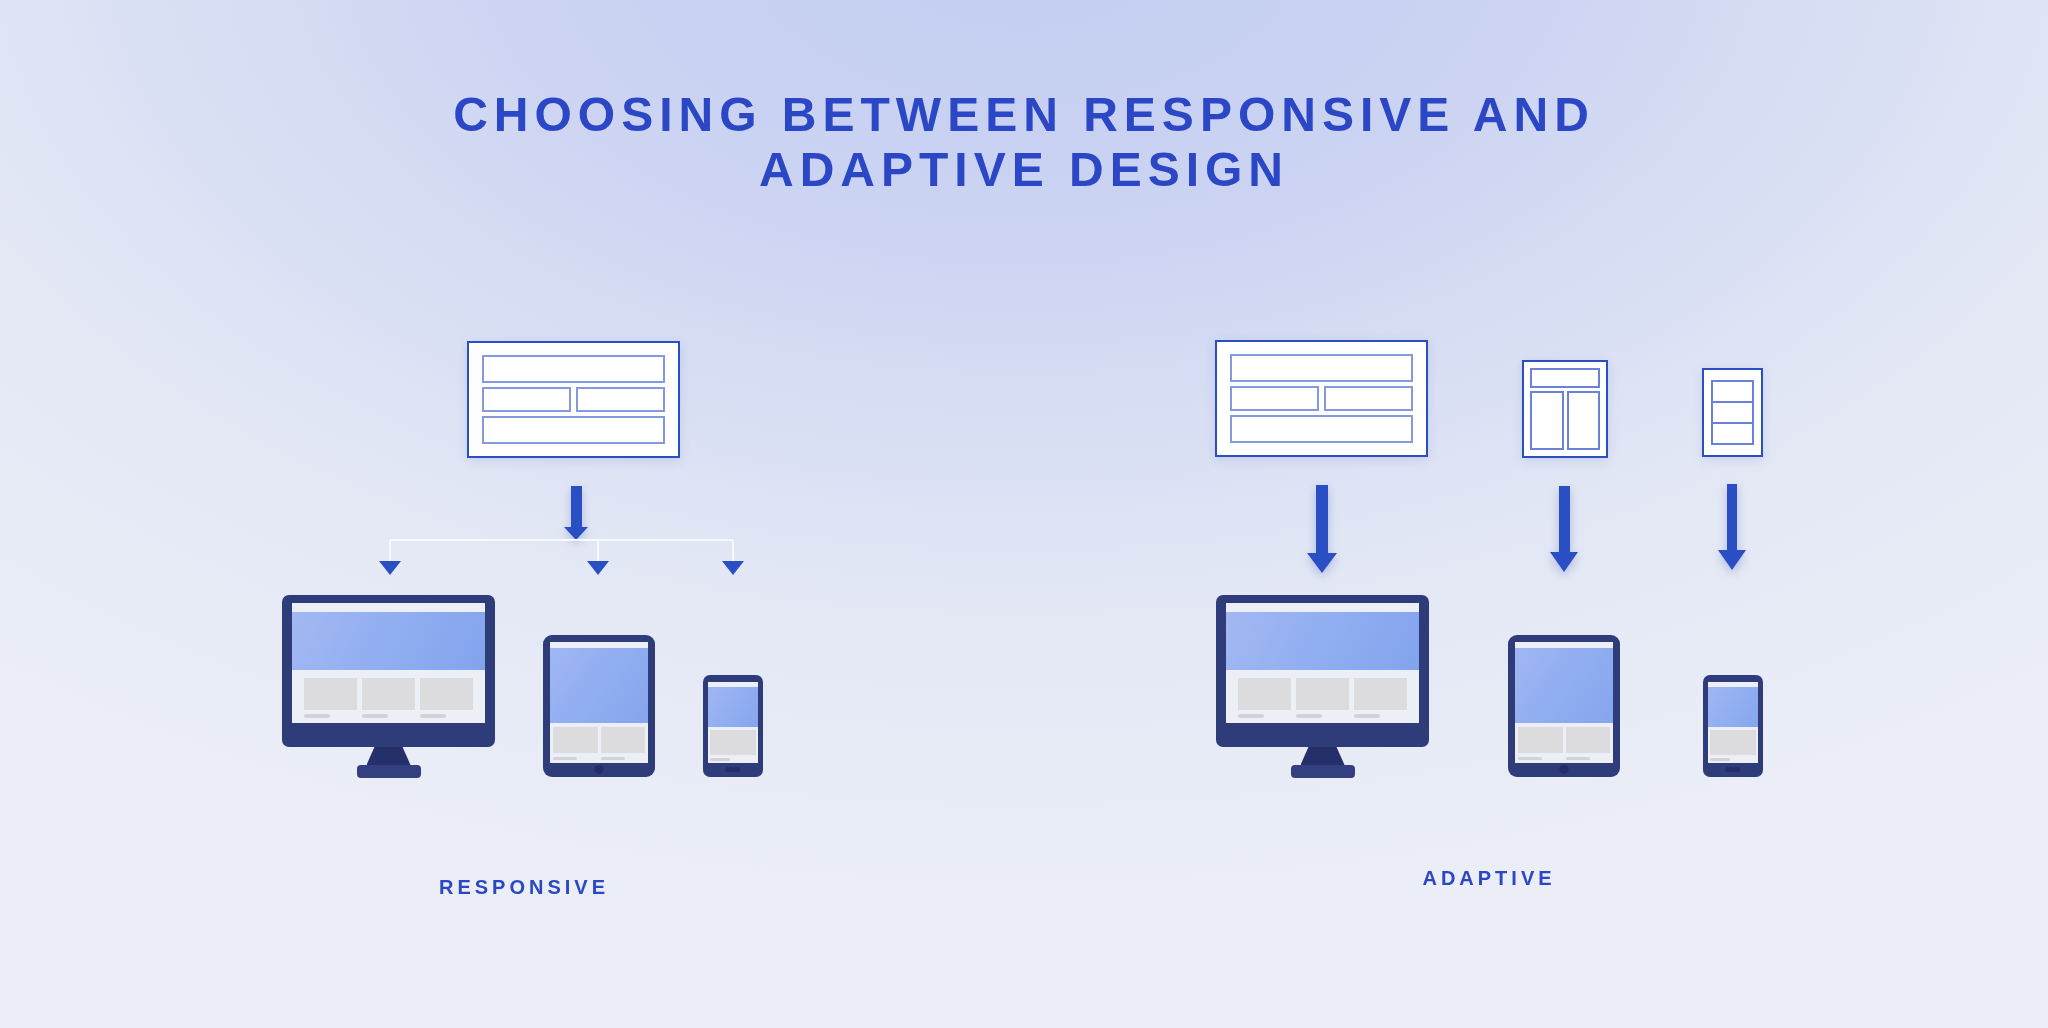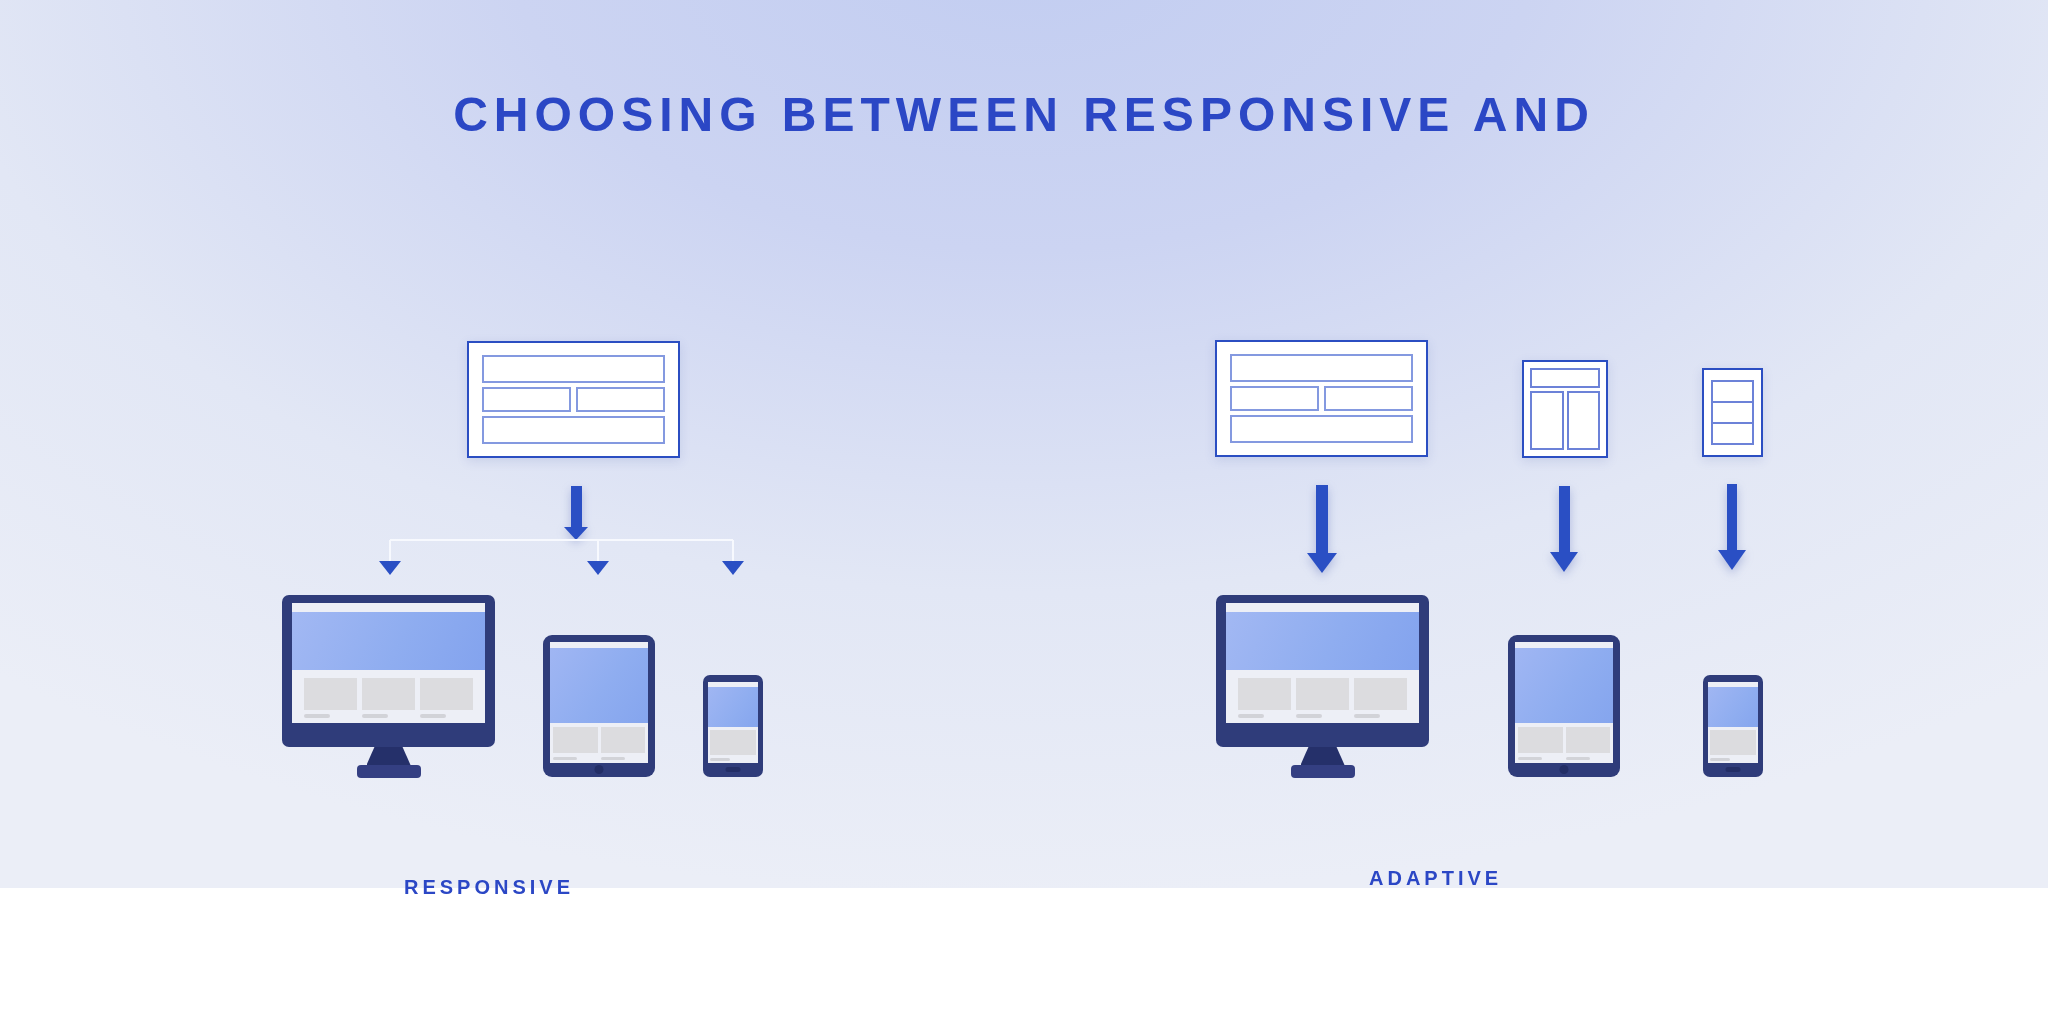--- a/index.html
+++ b/index.html
@@ -7,7 +7,7 @@
   body { font-family:"Liberation Sans", sans-serif; }
 
   .canvas {
-    position:relative; width:2048px; height:888px;
+    position:relative; width:2048px; height:1028px;
     background: radial-gradient(1600px 950px at 50% -6%,
       var(--bg-top,#c2cdf1) 0%, #ccd4f2 32%, #e2e7f5 68%, var(--bg-bottom,#ebeef7) 100%);
   }

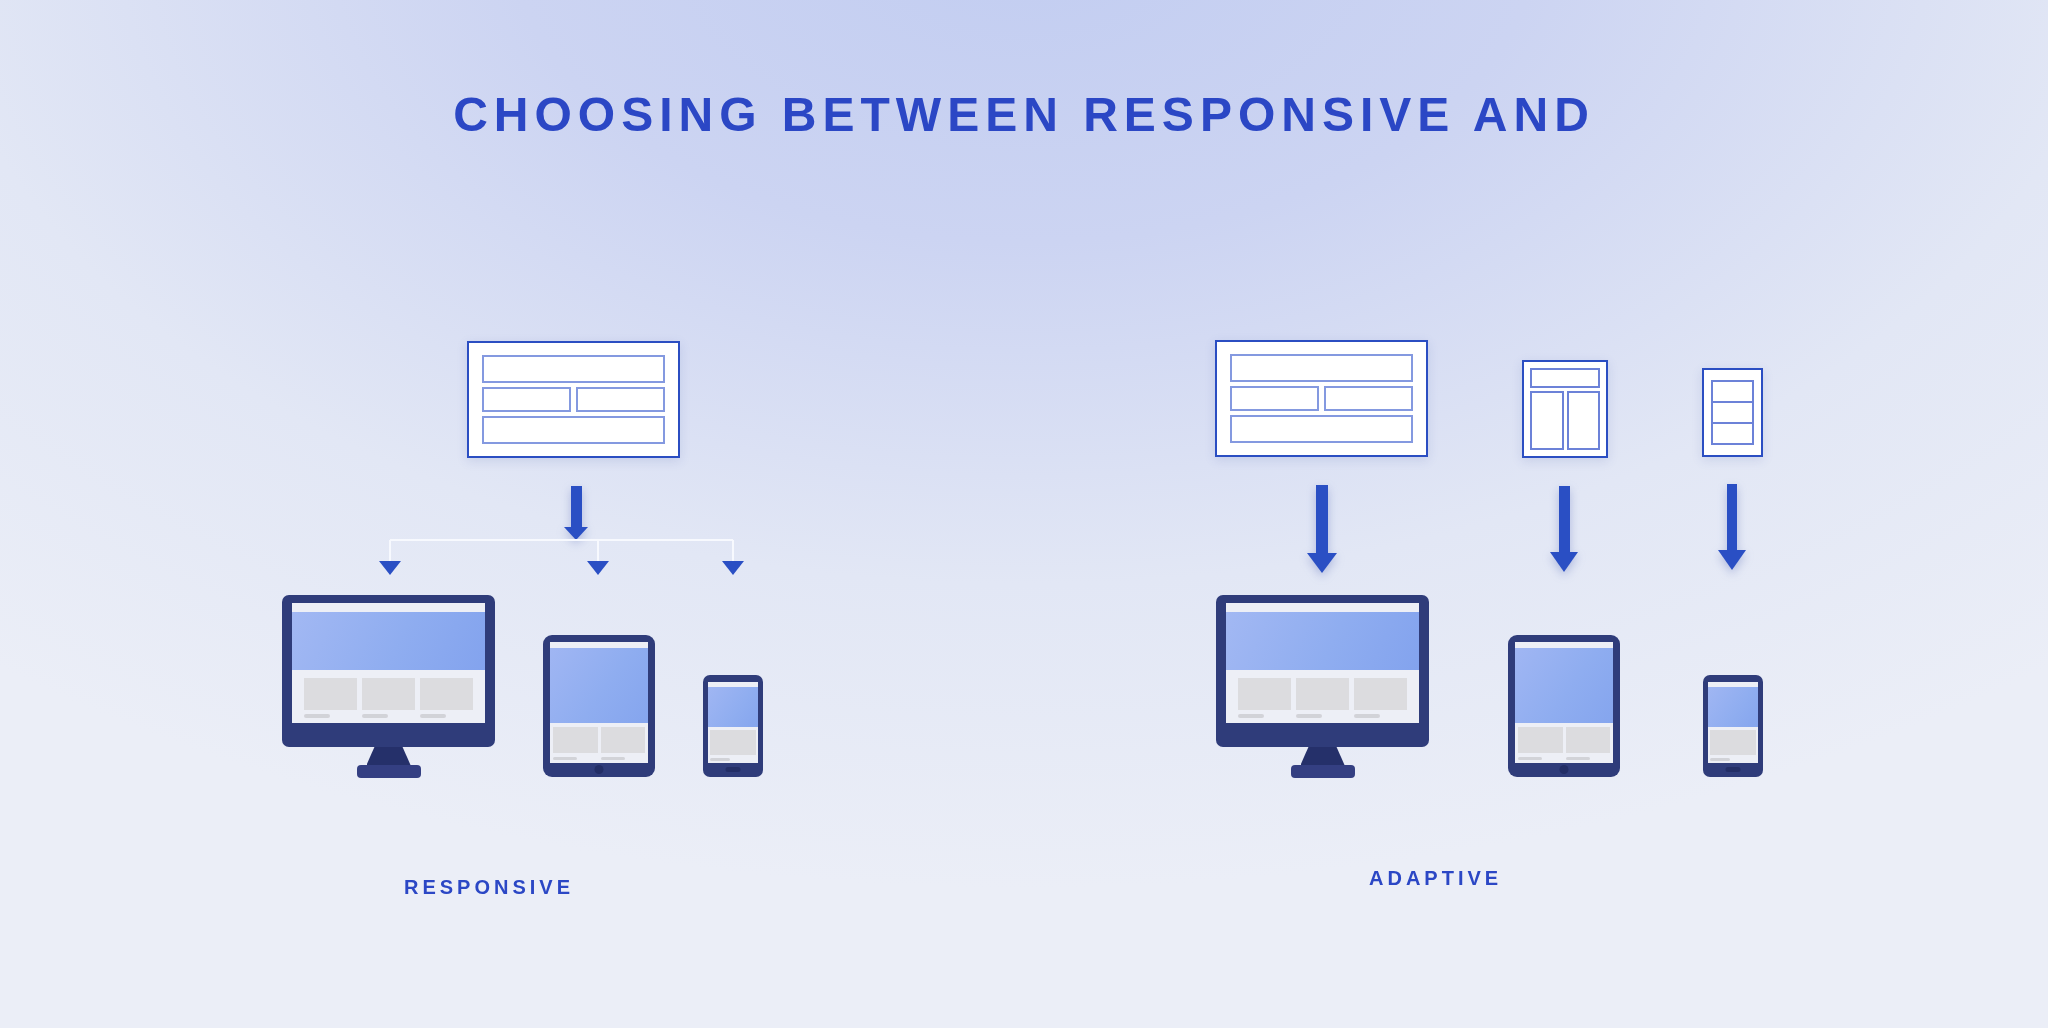--- a/index.html
+++ b/index.html
@@ -111,6 +111,7 @@
 
   <div class="title">
     <div>CHOOSING BETWEEN RESPONSIVE AND</div>
+    <div>ADAPTIVE DESIGN</div>
   </div>
 
   <div>

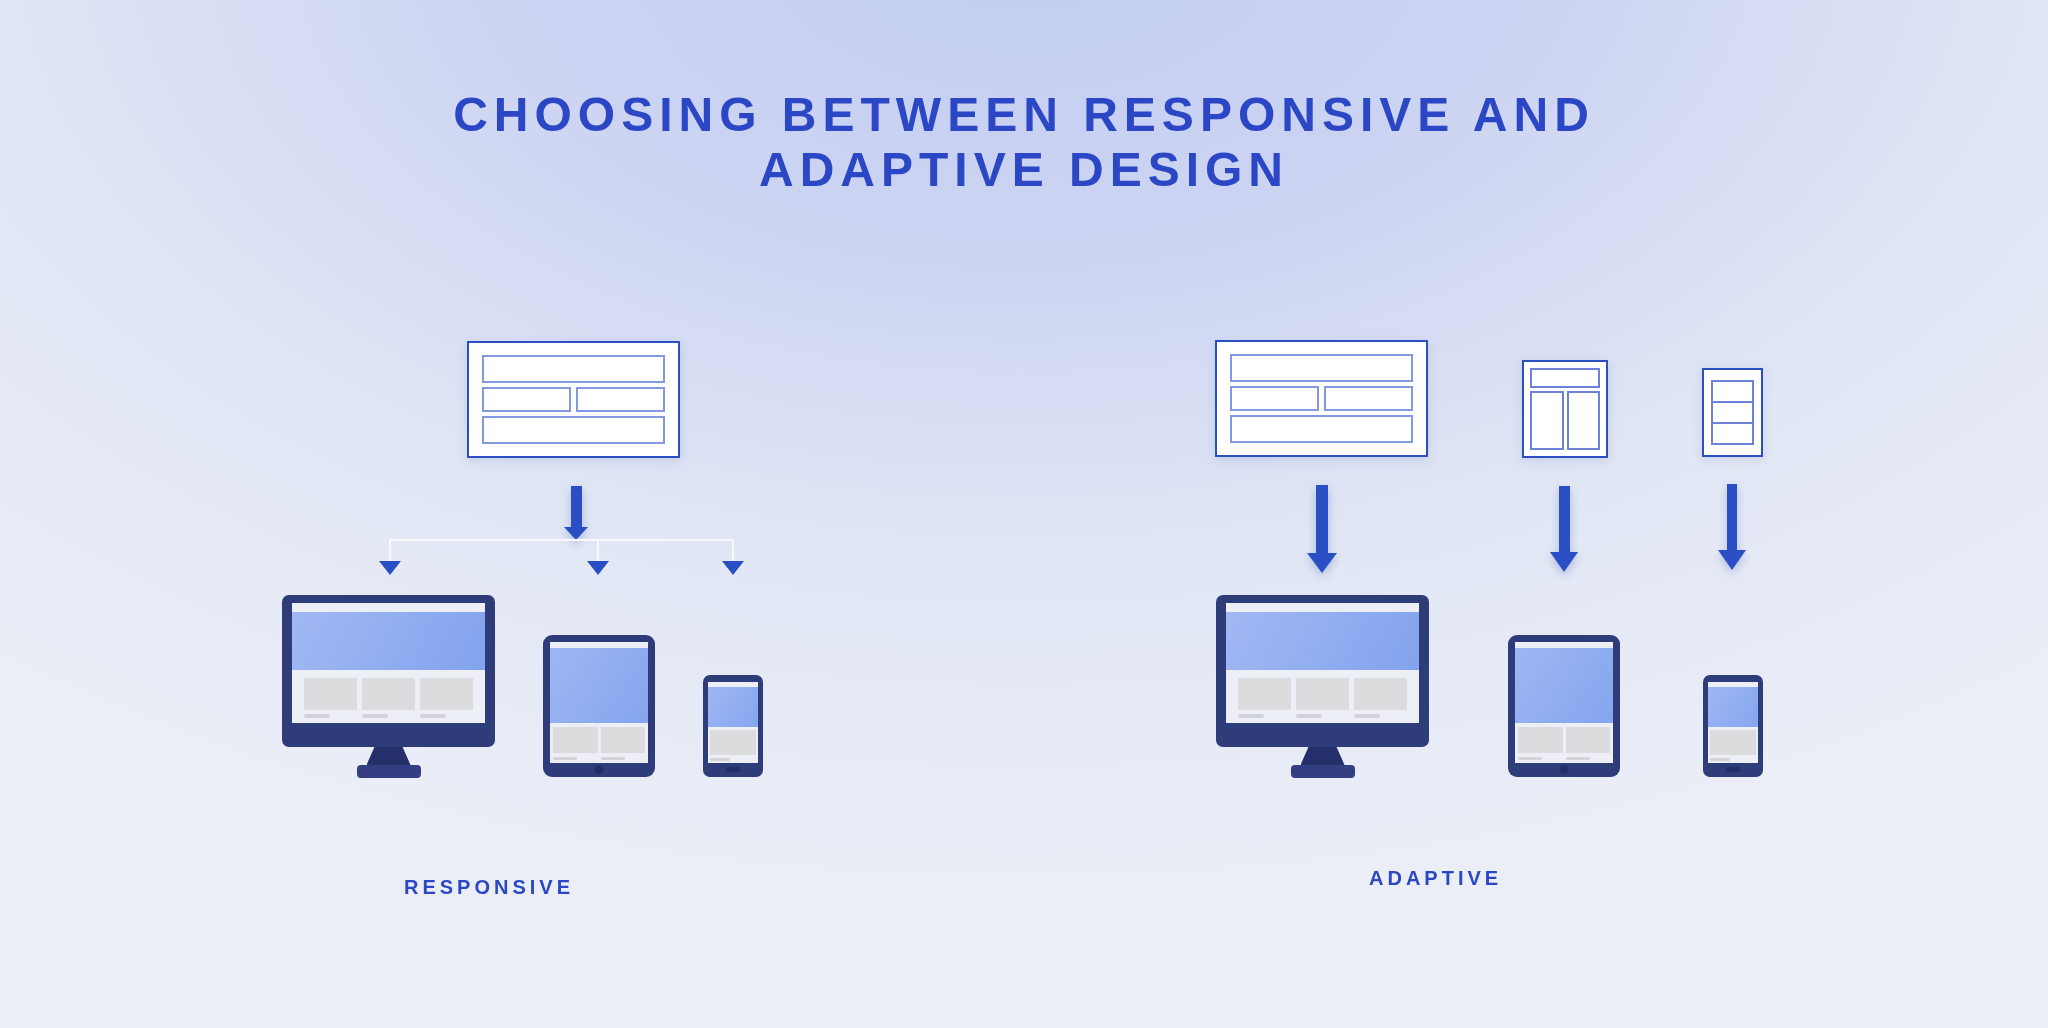--- a/index.html
+++ b/index.html
@@ -20,7 +20,7 @@
   }
 
   .section-label {
-    position:absolute; width:240px; text-align:left;
+    position:absolute; width:240px; text-align:center;
     color:var(--title-blue,#2b47c5); font-weight:bold;
     font-size:20px; letter-spacing:4px;
   }

